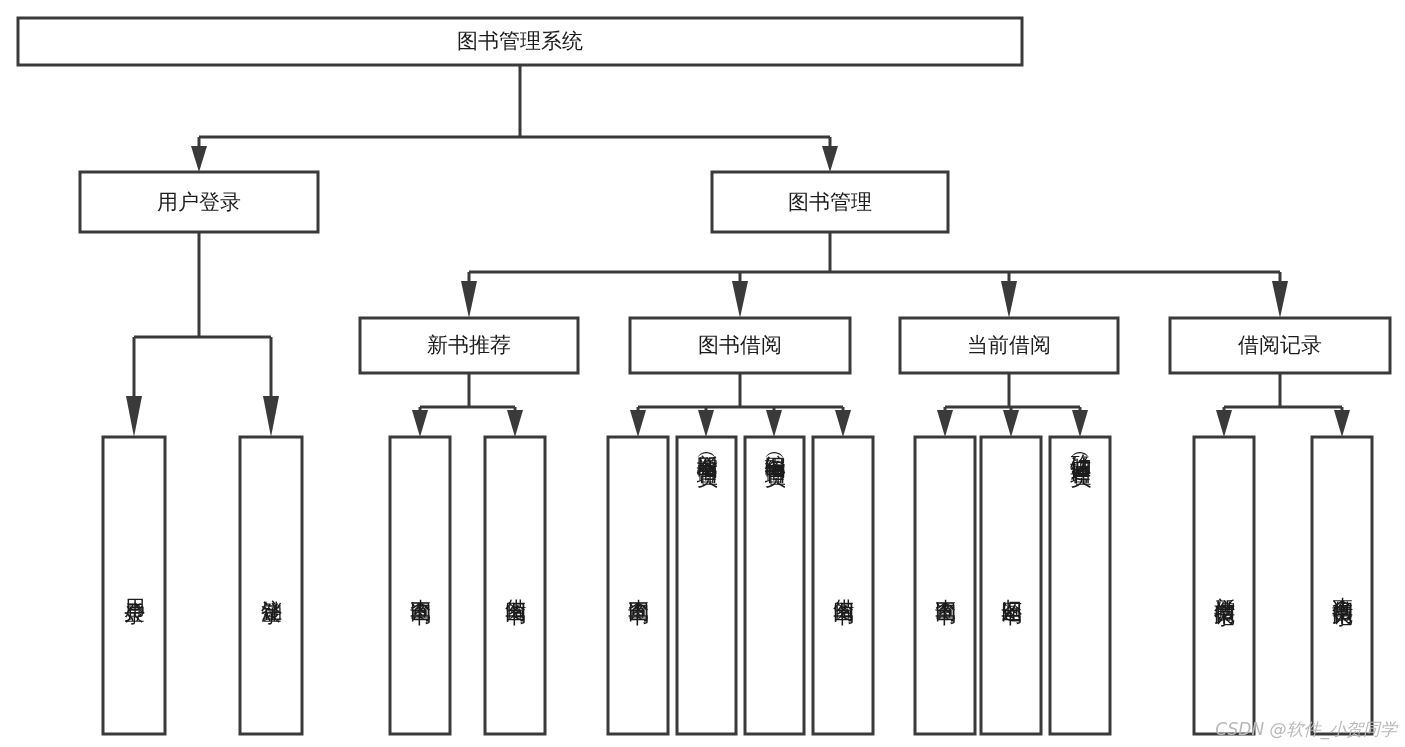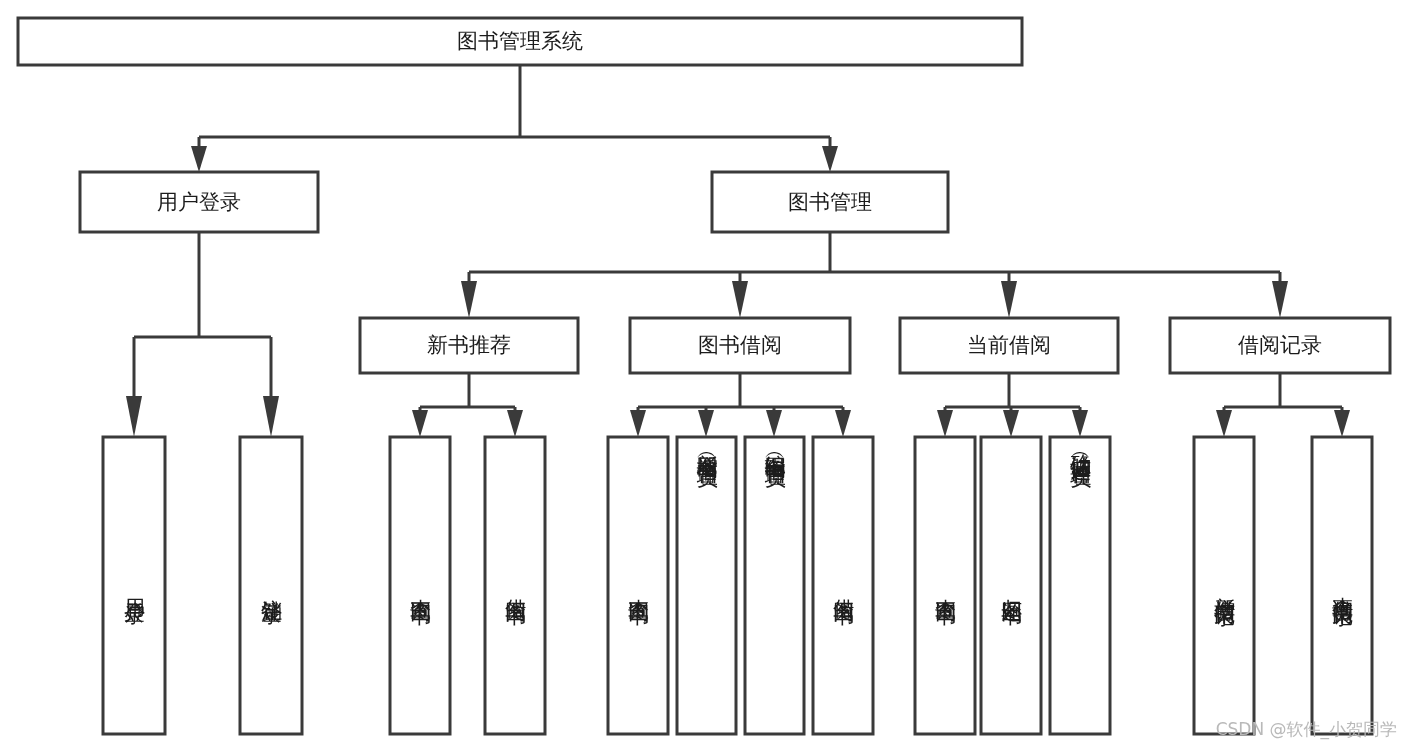--- a/index.html
+++ b/index.html
@@ -74,6 +74,7 @@
     color: #b9b9b9;
     white-space: nowrap;
     user-select: none;
+    font-style: italic;
   }
 </style>
 </head>

